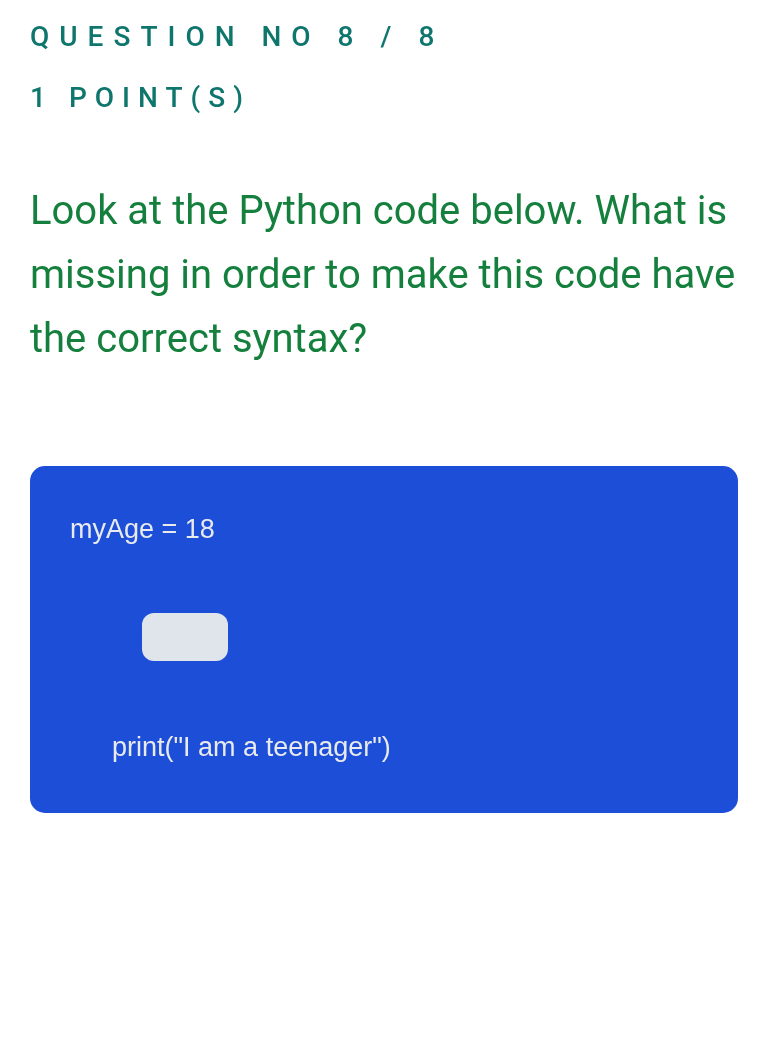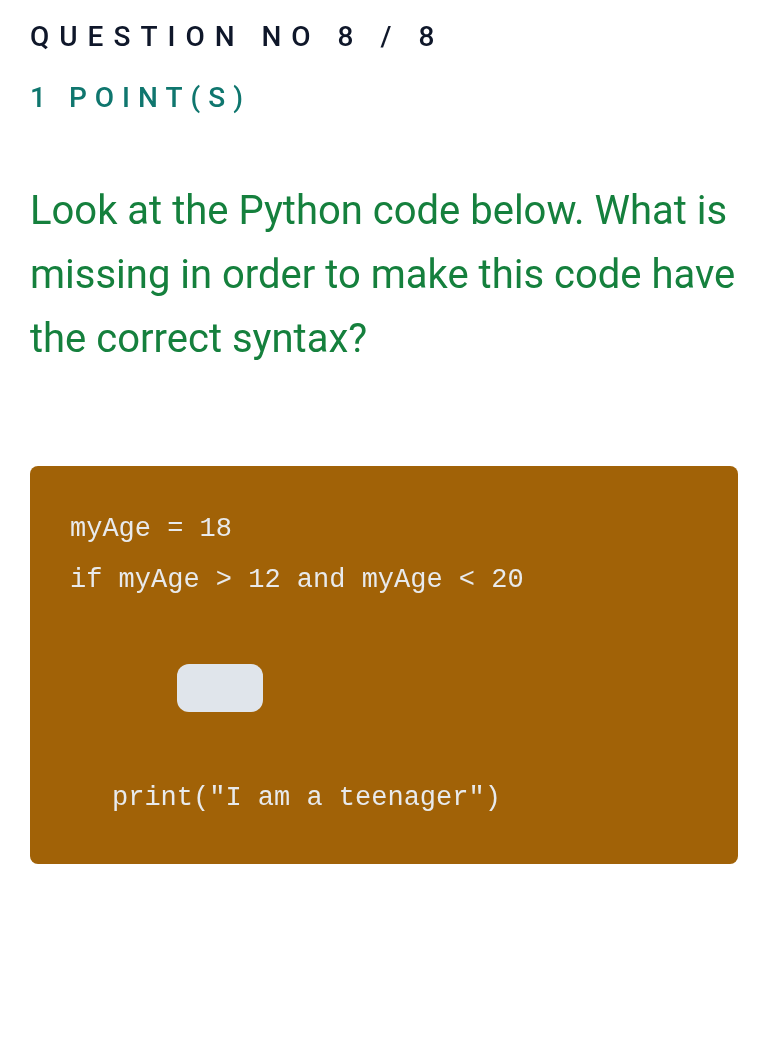--- a/index.html
+++ b/index.html
@@ -17,7 +17,7 @@
     .meta-line {
       font-size: 28px;
       letter-spacing: 10px;
-      color: #0f172a;
+      color: #0f766e;
       margin-bottom: 28px;
       font-weight: 500;
     }

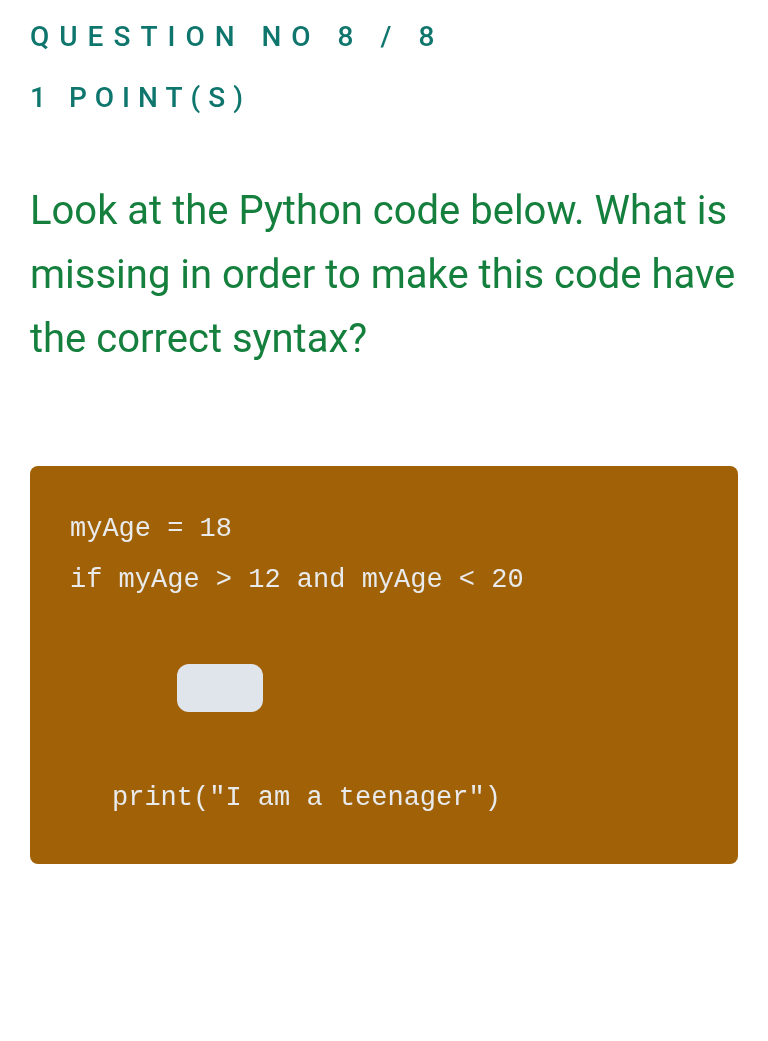--- a/index.html
+++ b/index.html
@@ -36,10 +36,10 @@
       font-weight: 400;
     }
     .code-block {
-      background: #a16207;
-      border-radius: 8px;
+      background: #1d4ed8;
+      border-radius: 15px;
       padding: 38px 40px 40px 40px;
-      font-family: Liberation Mono, monospace;
+      font-family: Liberation Sans, sans-serif;
       font-size: 27px;
       color: #e8eaec;
       line-height: 1.9;

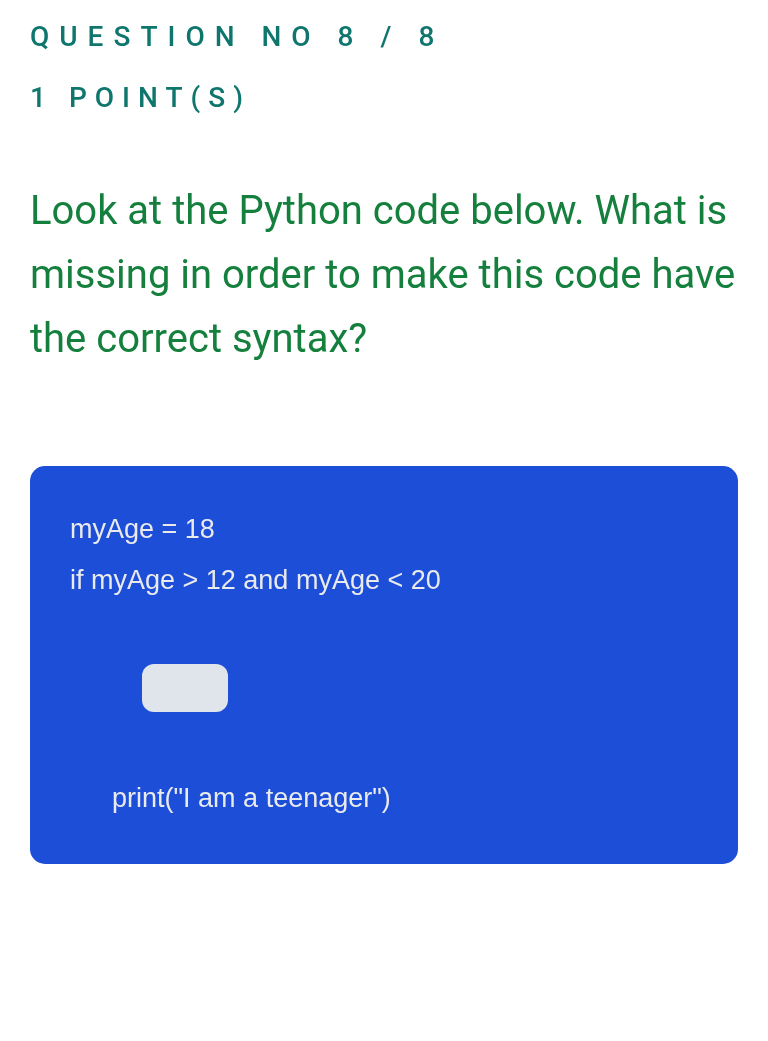--- a/index.html
+++ b/index.html
@@ -82,7 +82,6 @@
 
 <div class="code-block">
   <div class="code-line">myAge = 18</div>
-  <div class="code-line">if myAge &gt; 12 and myAge &lt; 20</div>
   <div class="code-line code-line-indent">
     <input type="text" class="blank-input" value="" style="">
   </div>

